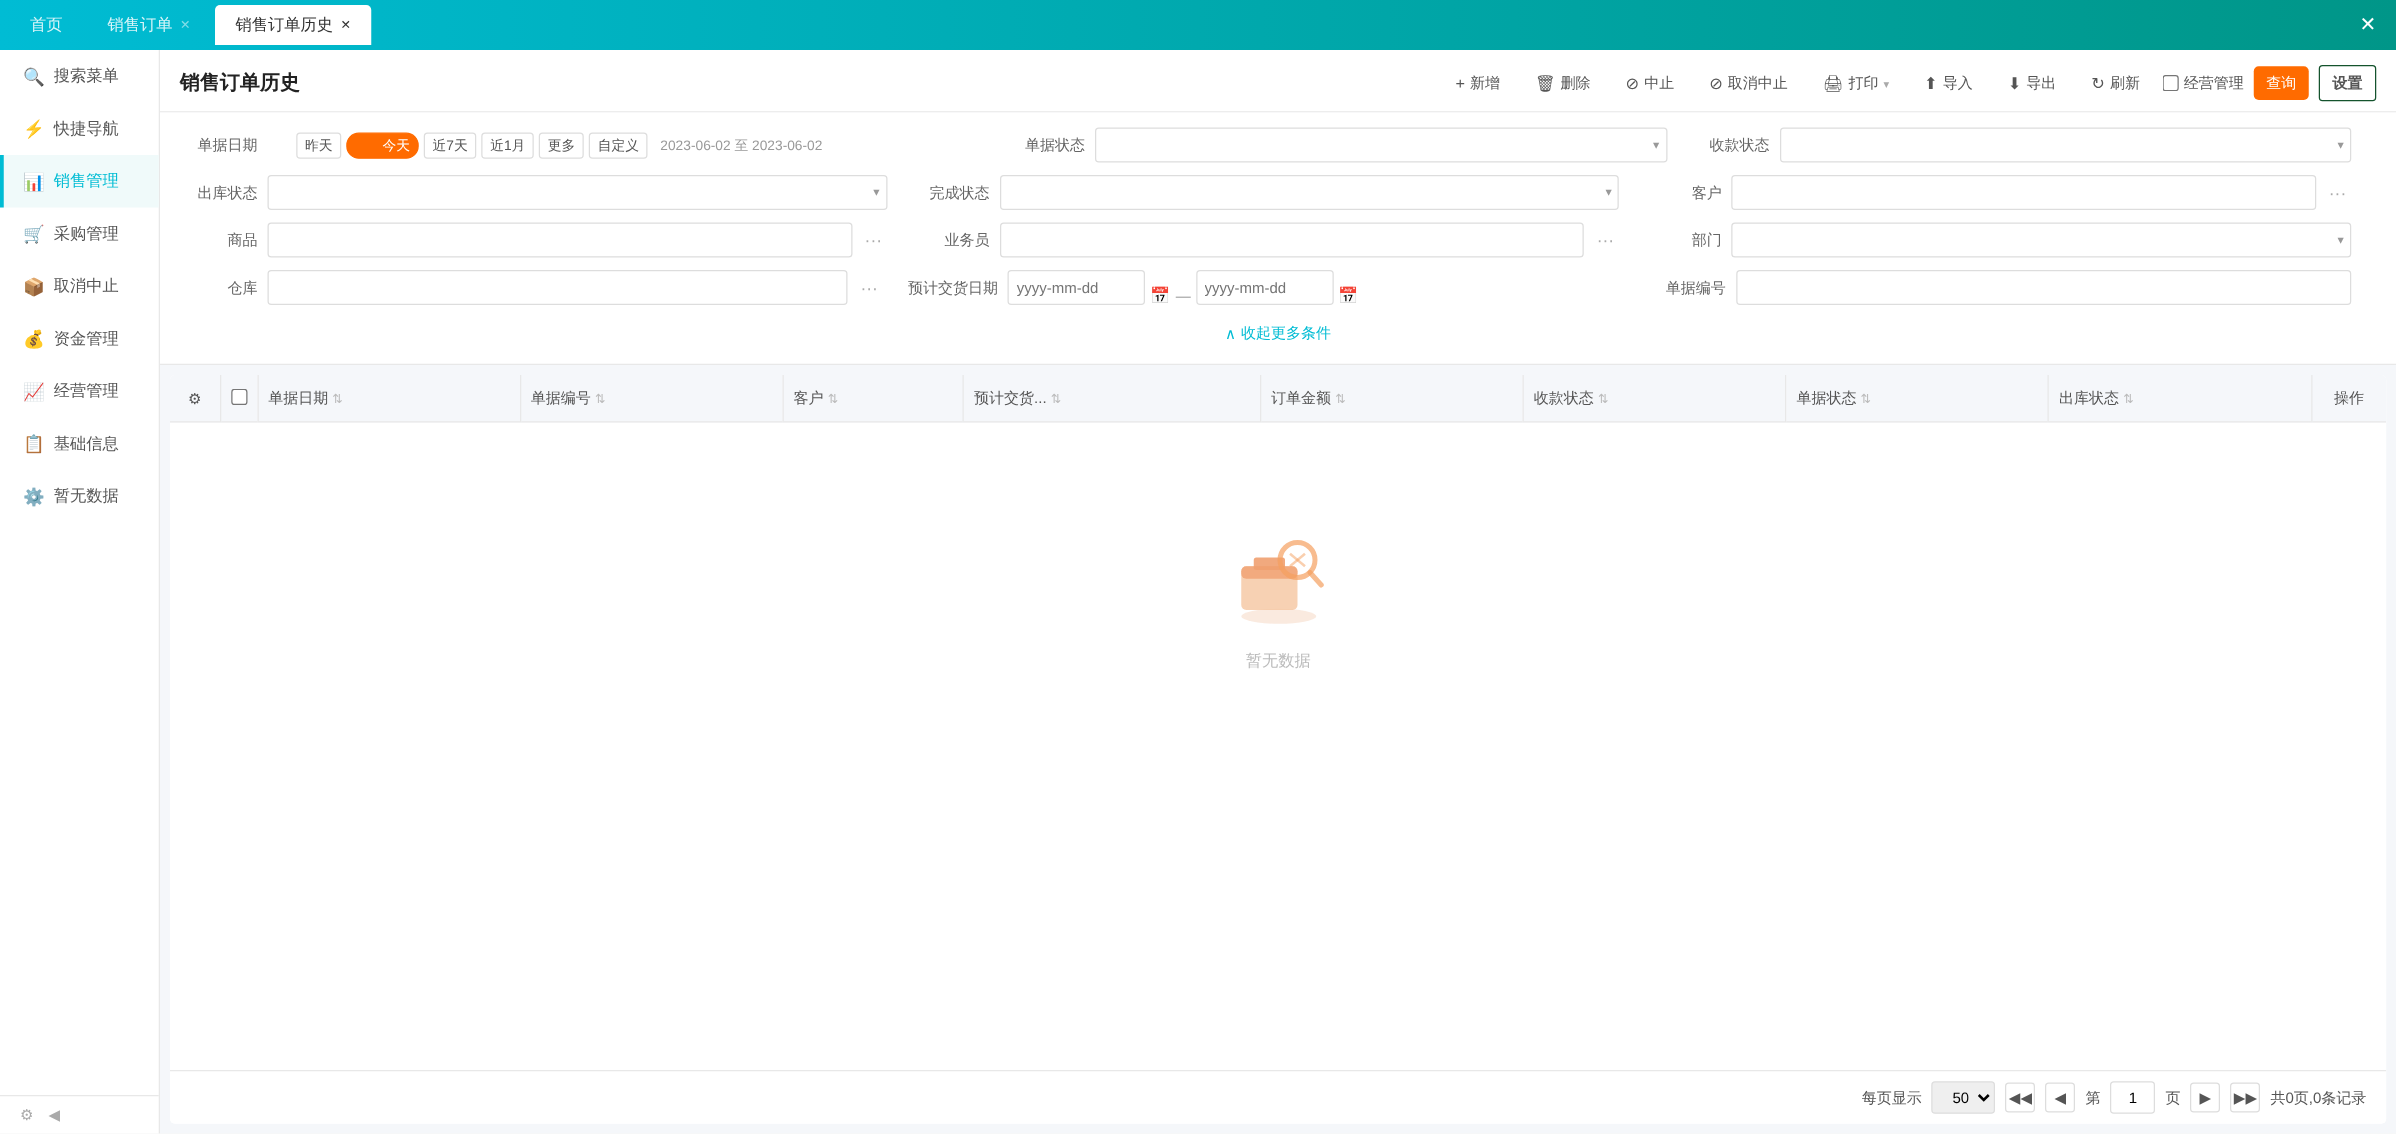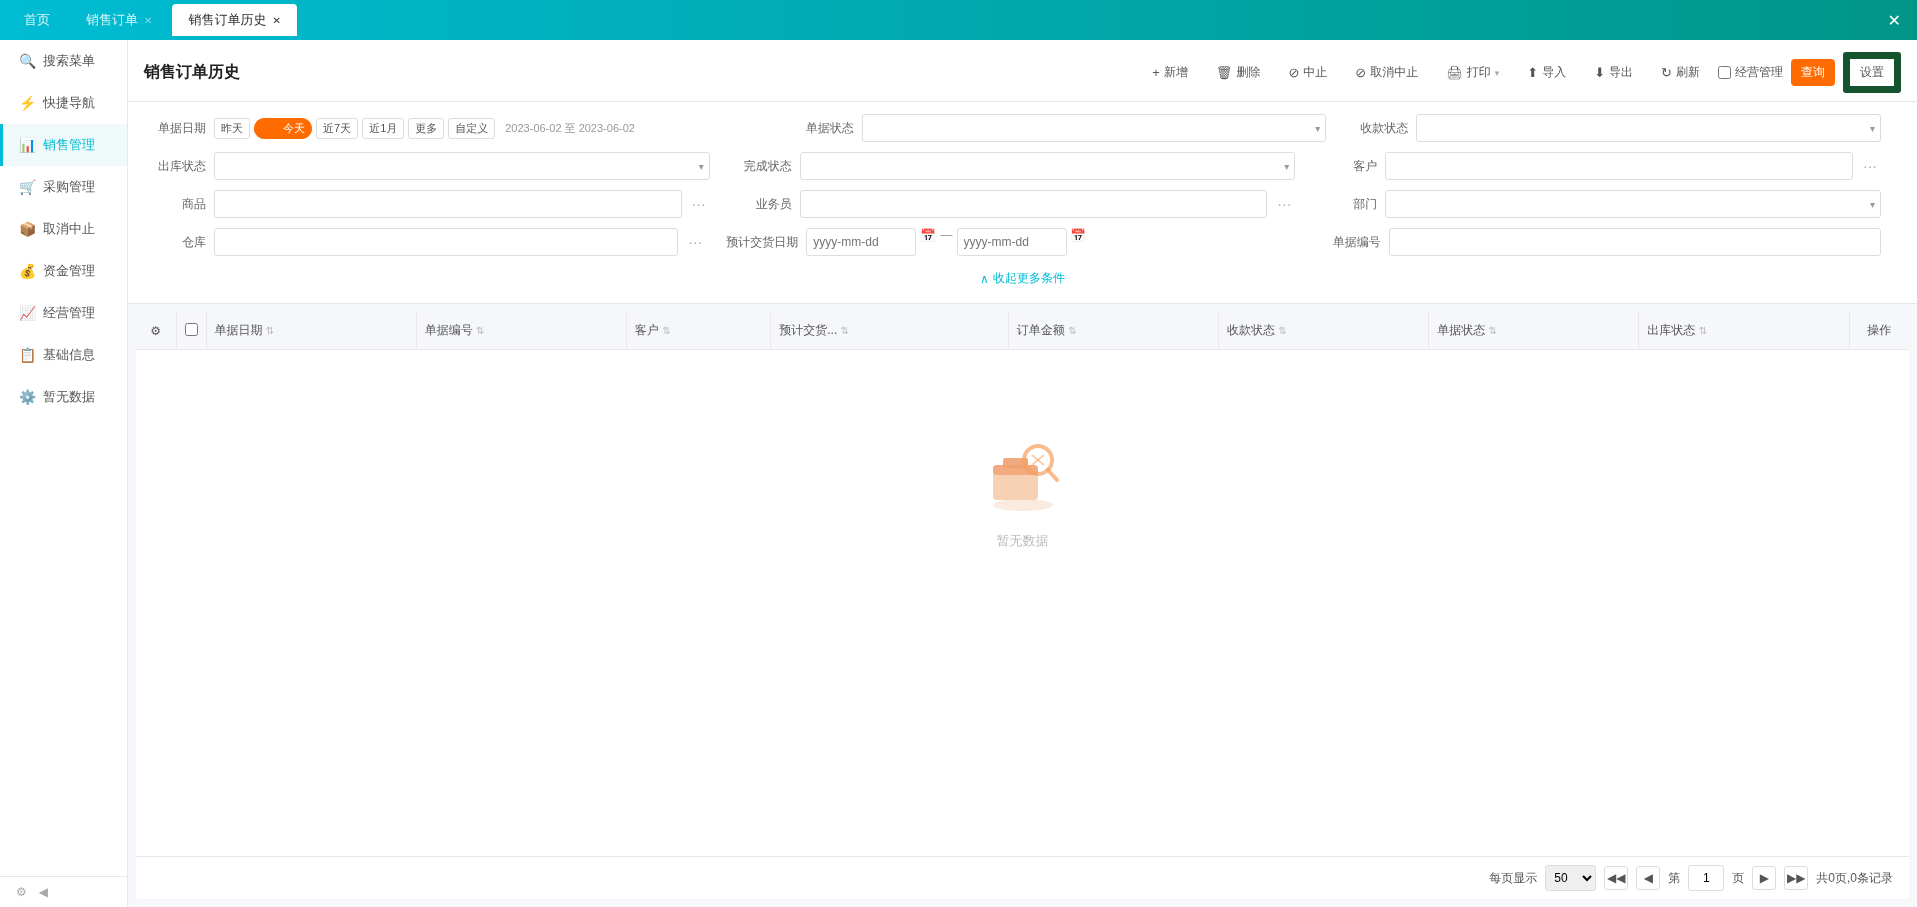--- a/index.html
+++ b/index.html
@@ -451,7 +451,7 @@
         <button class="toolbar-btn orange">
           <span>查询</span>
         </button>
-        <button class="toolbar-btn" style="border:7px solid #14532d;">
+        <button class="toolbar-btn" style="border:1px solid #14532d;font-weight:bold;">
           <span>设置</span>
         </button>
       </div>

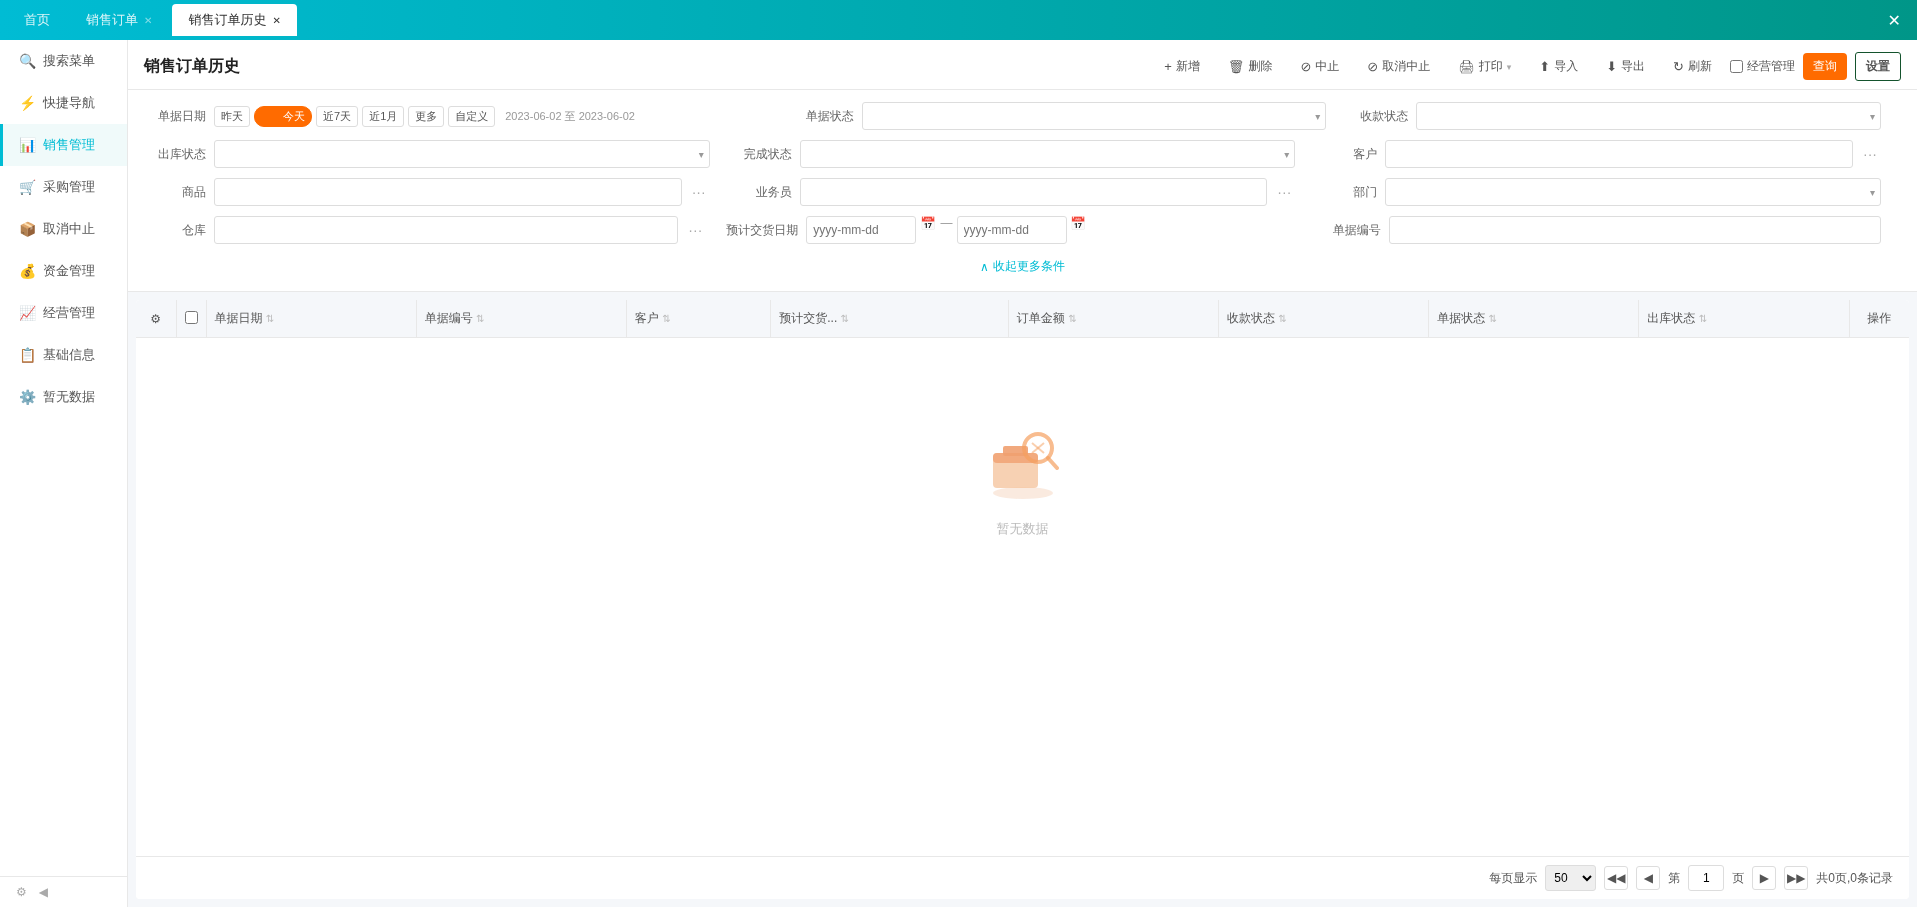--- a/index.html
+++ b/index.html
@@ -461,7 +461,7 @@
 
       <div class="filter-row">
         <span class="filter-label">单据日期</span>
-        <div class="filter-control" style="flex:1.2;">
+        <div class="filter-control" style="flex:1.2;margin-left:23px;">
           <div class="date-quick-btns">
             <button class="date-btn">昨天</button>
             <button class="date-btn active">今天</button>

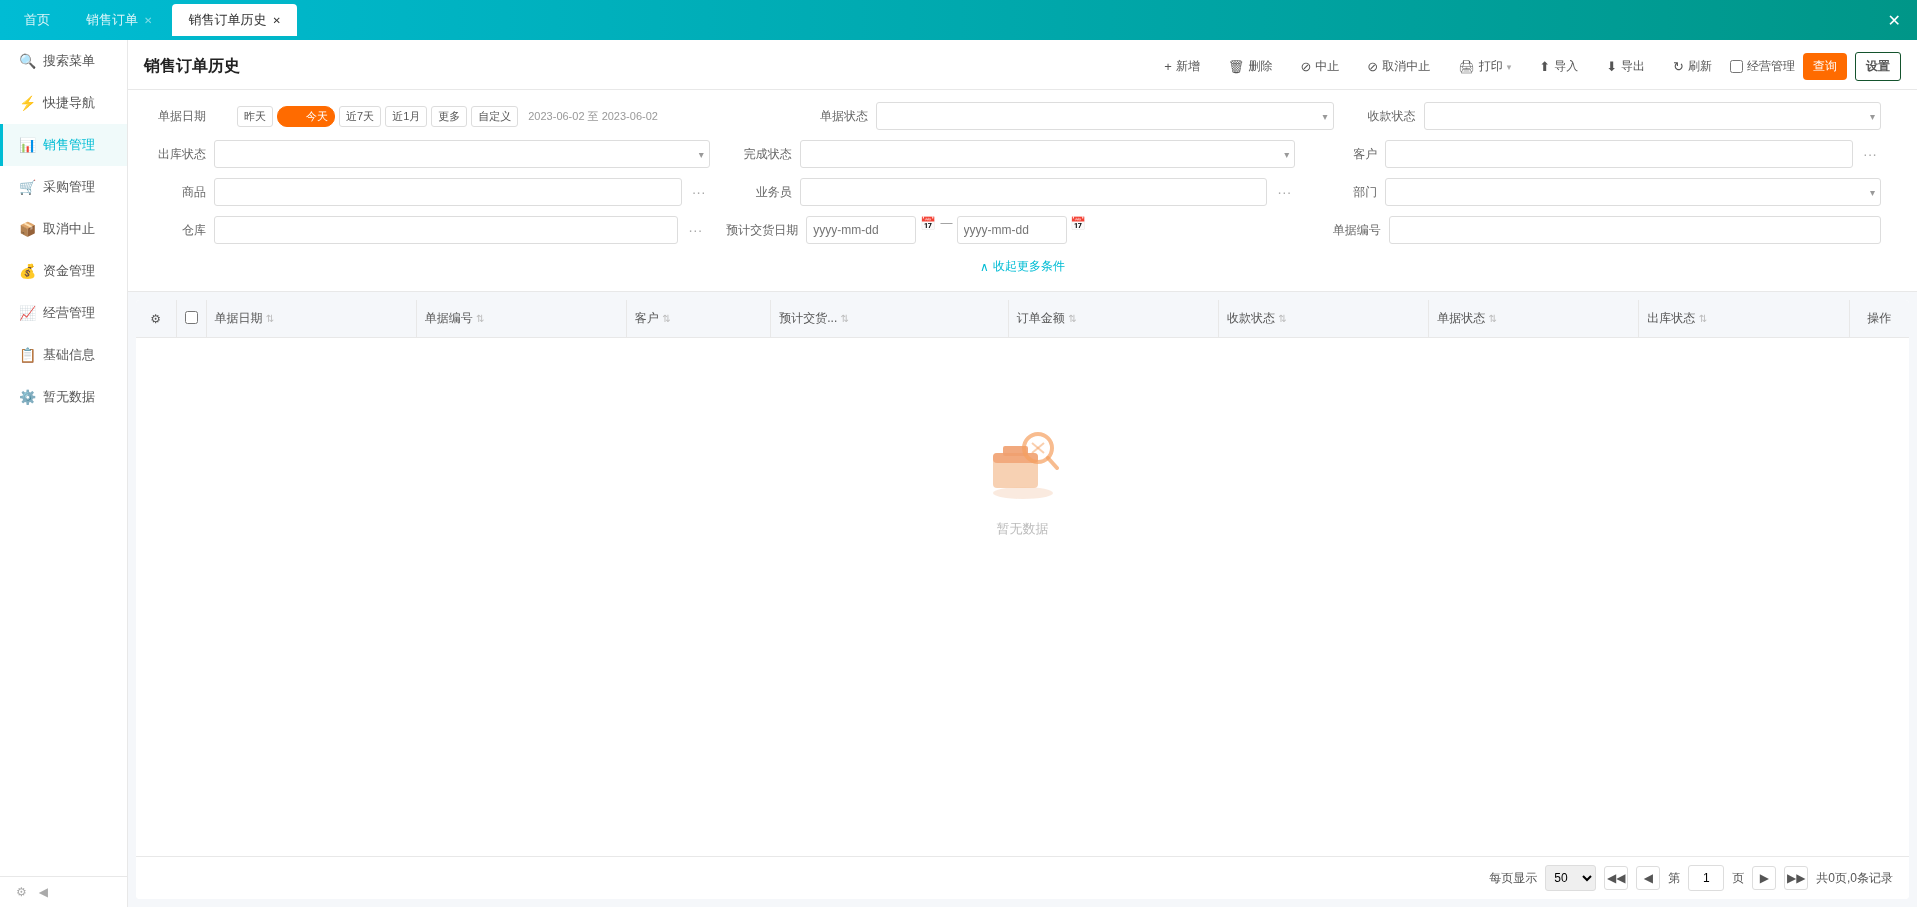--- a/index.html
+++ b/index.html
@@ -220,7 +220,7 @@
     }
     .date-input-group {
       display: flex;
-      align-items: flex-start;
+      align-items: flex-end;
       gap: 4px;
       flex: 1;
     }

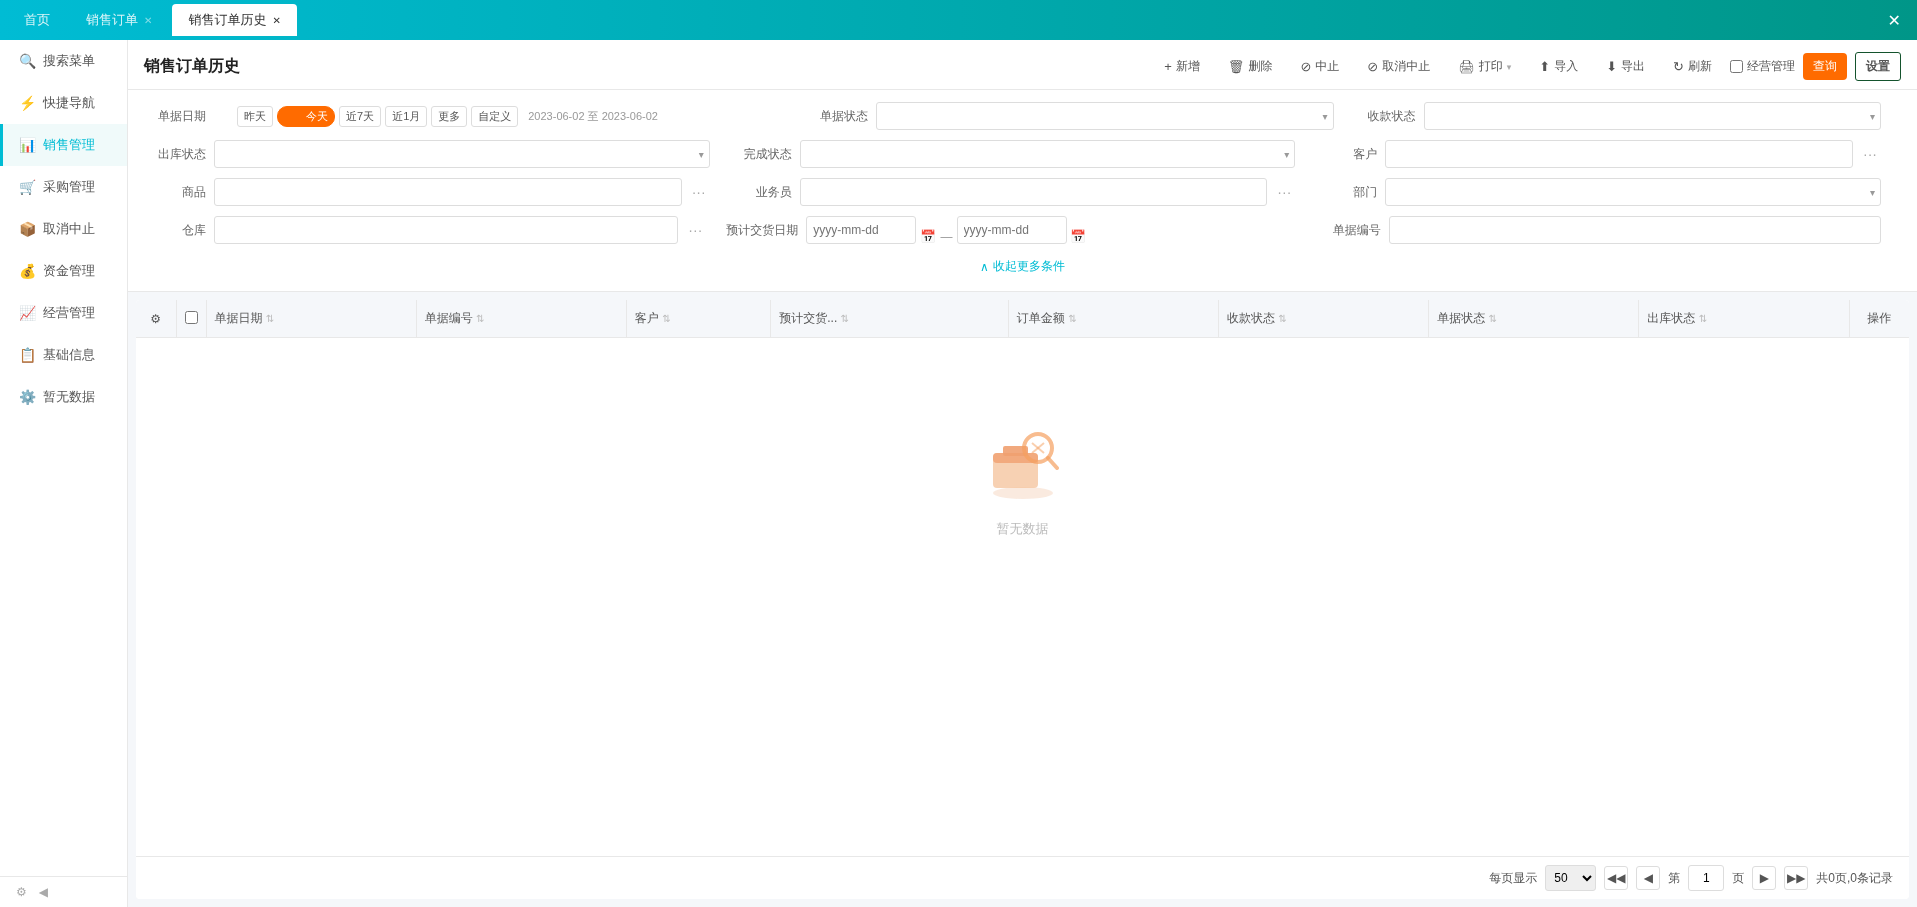--- a/index.html
+++ b/index.html
@@ -320,6 +320,7 @@
       border-radius: 3px;
       padding: 0 4px;
       font-size: 12px;
+      text-align: right;
     }
     .page-nav-btn {
       width: 24px;

